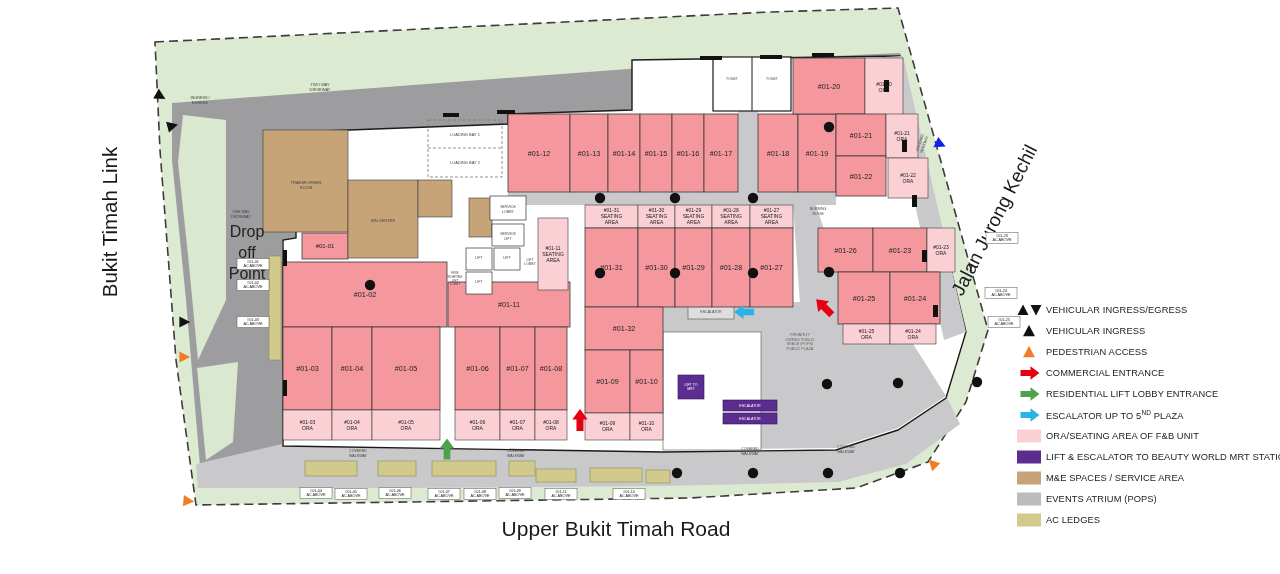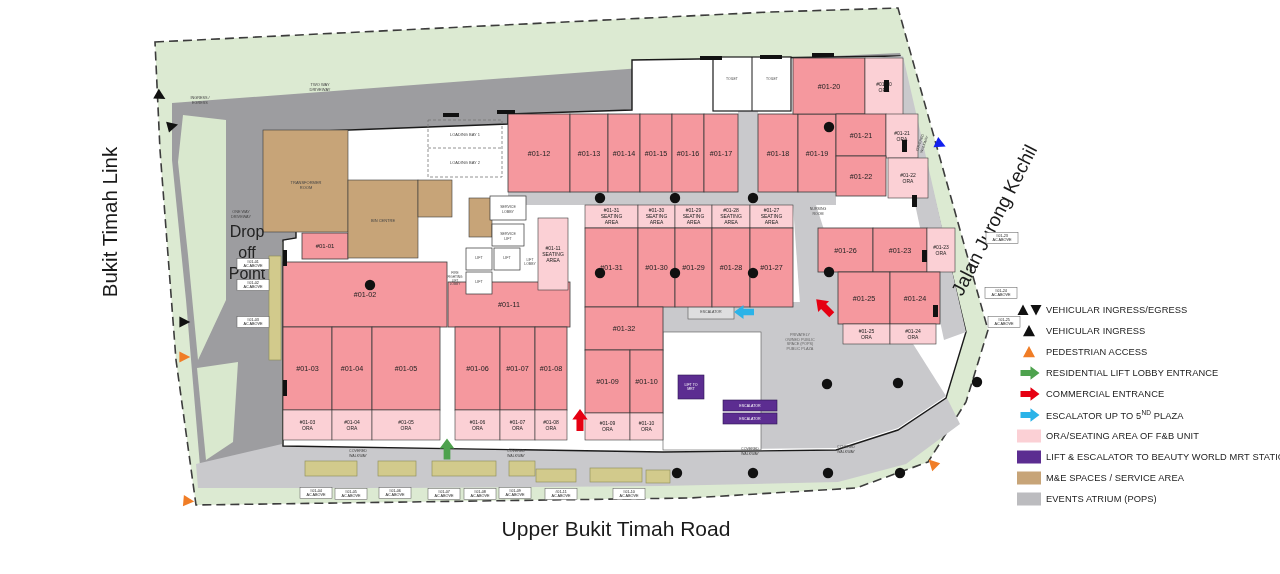--- a/index.html
+++ b/index.html
@@ -470,18 +470,18 @@
       <div class="legend-row">
         <span class="legend-marker">
           <svg width="28" height="16" viewBox="-14 -8 28 16">
+            <path d="M -10,-3.2 L 0.5,-3.2 L 0.5,-7 L 10,0 L 0.5,7 L 0.5,3.2 L -10,3.2 Z" fill="#e60012" transform="translate(0,0) scale(0.95)"></path>
+          </svg>
+        </span>
+        <span class="legend-label">COMMERCIAL ENTRANCE</span>
+      </div>
+      <div class="legend-row">
+        <span class="legend-marker">
+          <svg width="28" height="16" viewBox="-14 -8 28 16">
             <path d="M -10,-3.2 L 0.5,-3.2 L 0.5,-7 L 10,0 L 0.5,7 L 0.5,3.2 L -10,3.2 Z" fill="#4ea24e" transform="translate(0,0) scale(0.95)"></path>
           </svg>
         </span>
         <span class="legend-label">RESIDENTIAL LIFT LOBBY ENTRANCE</span>
-      </div>
-      <div class="legend-row">
-        <span class="legend-marker">
-          <svg width="28" height="16" viewBox="-14 -8 28 16">
-            <path d="M -10,-3.2 L 0.5,-3.2 L 0.5,-7 L 10,0 L 0.5,7 L 0.5,3.2 L -10,3.2 Z" fill="#e60012" transform="translate(0,0) scale(0.95)"></path>
-          </svg>
-        </span>
-        <span class="legend-label">COMMERCIAL ENTRANCE</span>
       </div>
       <div class="legend-row">
         <span class="legend-marker">

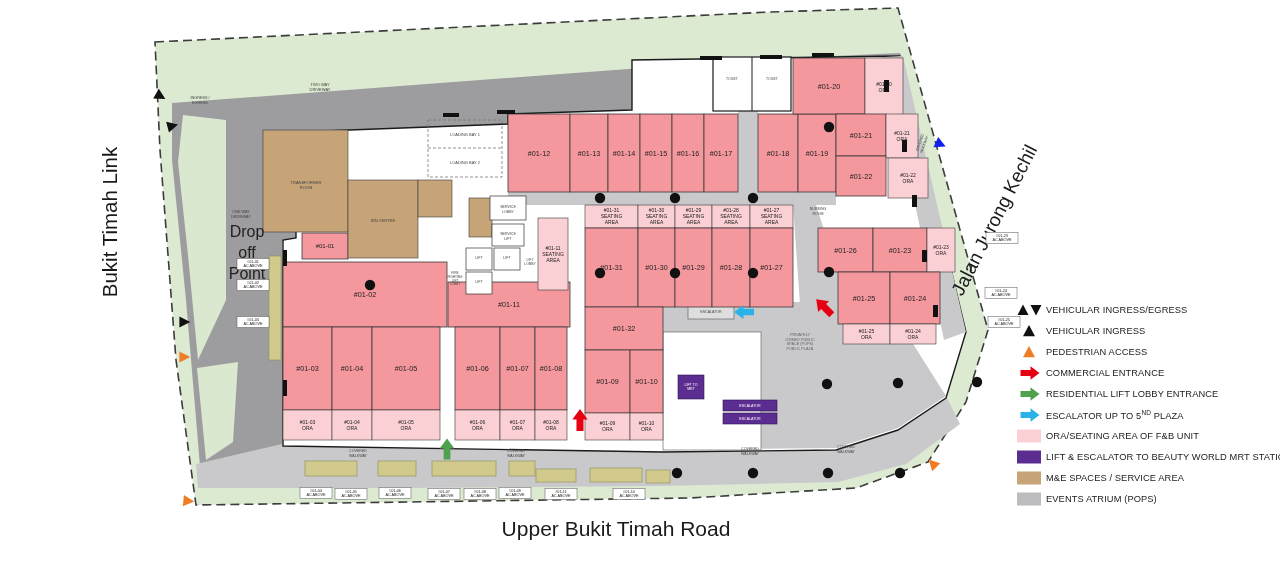--- a/index.html
+++ b/index.html
@@ -523,6 +523,14 @@
         </span>
         <span class="legend-label">EVENTS ATRIUM (POPS)</span>
       </div>
+      <div class="legend-row">
+        <span class="legend-marker">
+          <svg width="28" height="16" viewBox="-14 -8 28 16">
+            <rect x="-13" y="-6.5" width="24" height="13" fill="#d2ca8c"></rect>
+          </svg>
+        </span>
+        <span class="legend-label">AC LEDGES</span>
+      </div>
     </div>
 </div>
 

